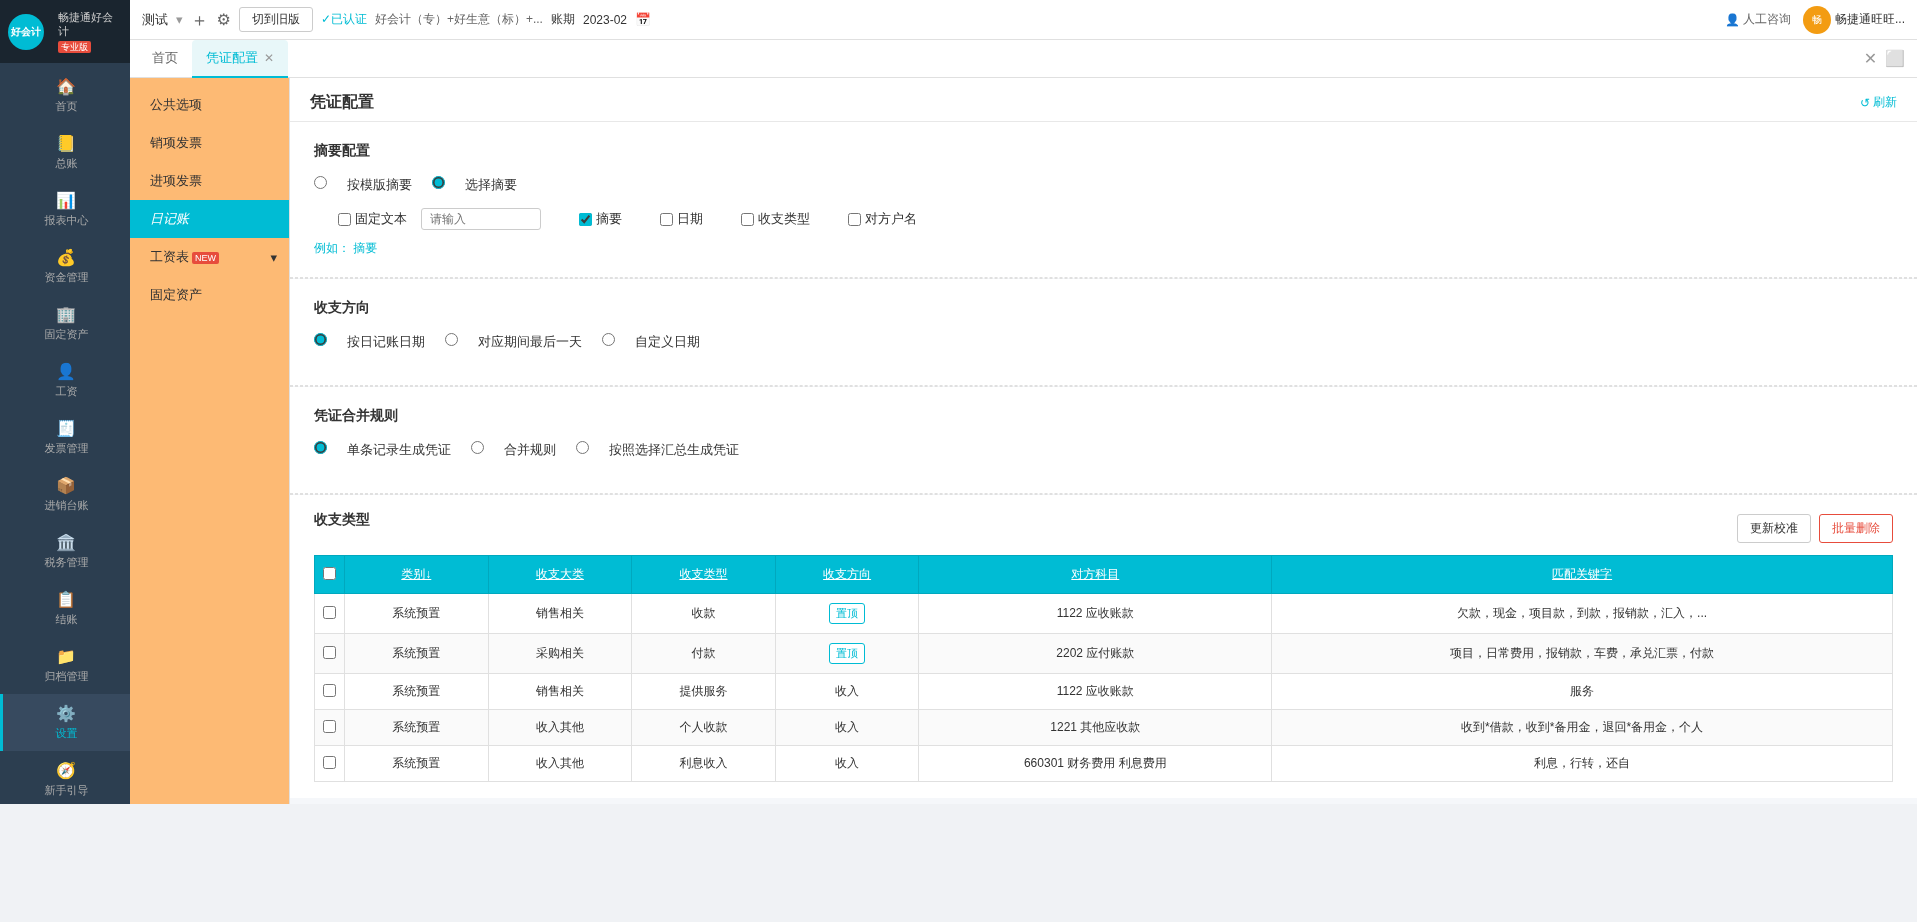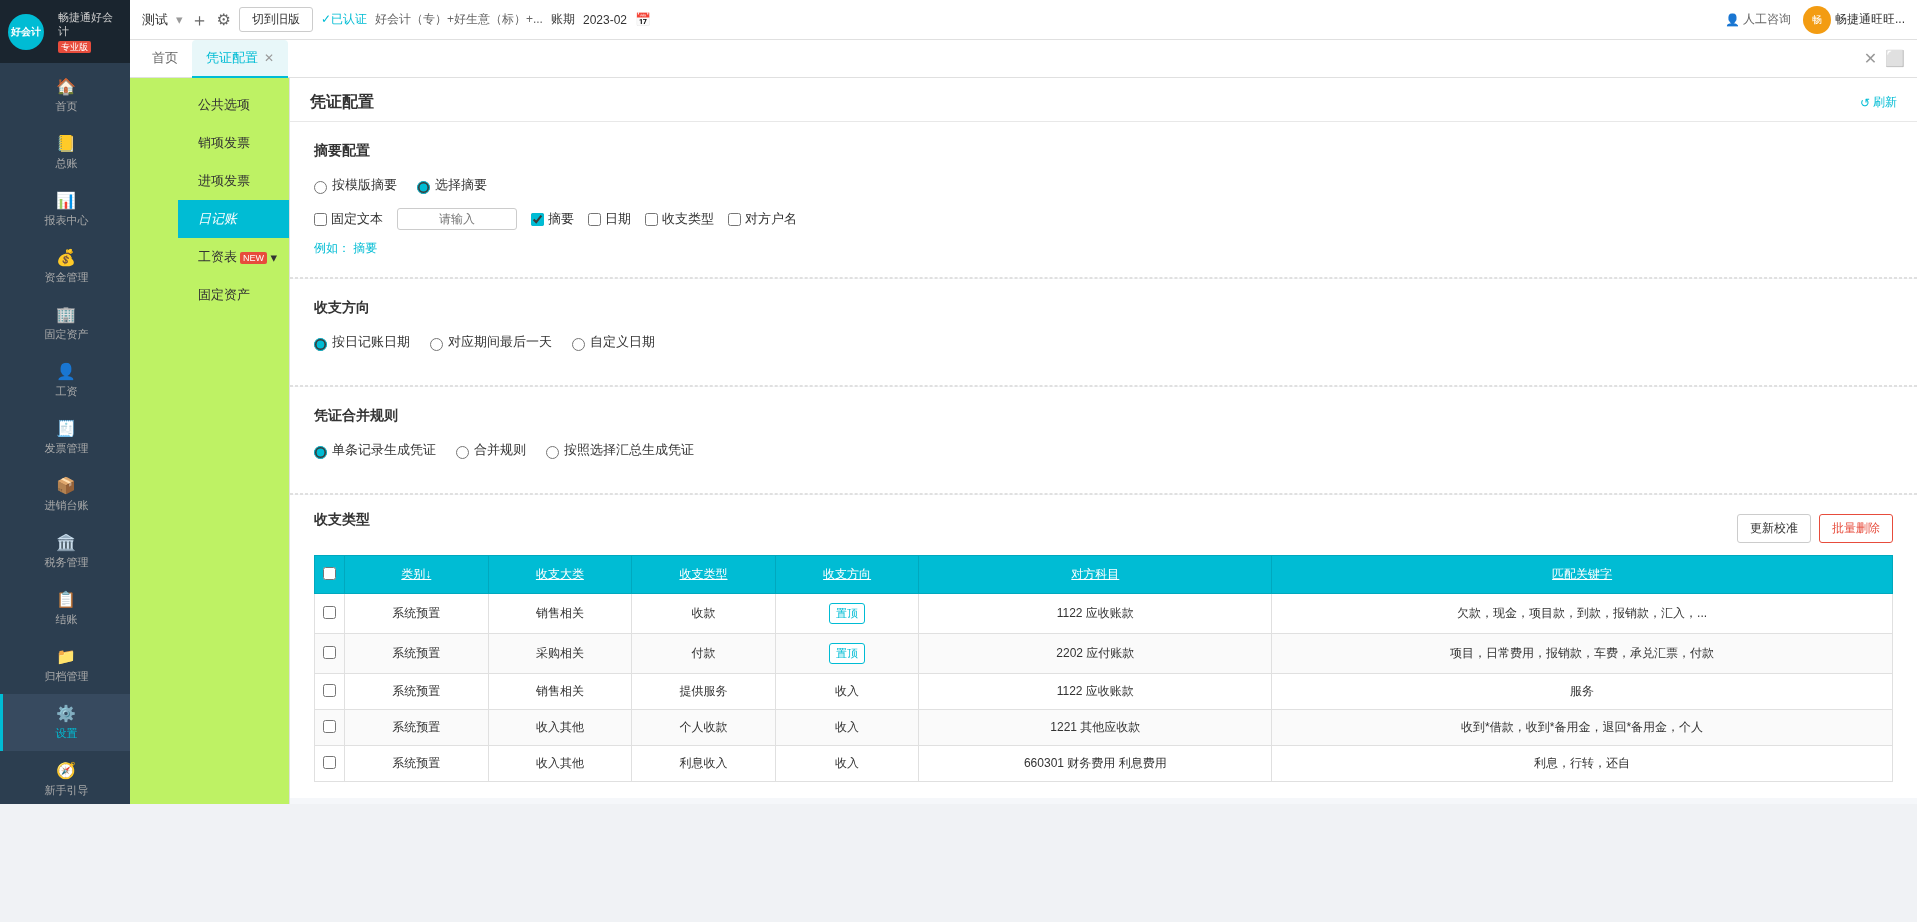--- a/index.html
+++ b/index.html
@@ -44,7 +44,7 @@
     .content-area { display: flex; flex: 1; overflow: hidden; }
 
     
-    .left-panel { width: 160px; background: #bef264; border-right: 1px solid #e0e0e0; flex-shrink: 0; padding-top: 8px; padding-left: 48px; }
+    .left-panel { width: 160px; background: #fdba74; border-right: 1px solid #e0e0e0; flex-shrink: 0; padding-top: 8px; }
     .left-panel-item { padding: 10px 20px; cursor: pointer; font-size: 13px; color: #333; position: relative; }
     .left-panel-item.active { background: #00bcd4; color: #fff; font-style: italic; }
     .left-panel-item .new-badge { font-size: 9px; background: #e74c3c; color: #fff; padding: 1px 3px; border-radius: 2px; margin-left: 3px; }

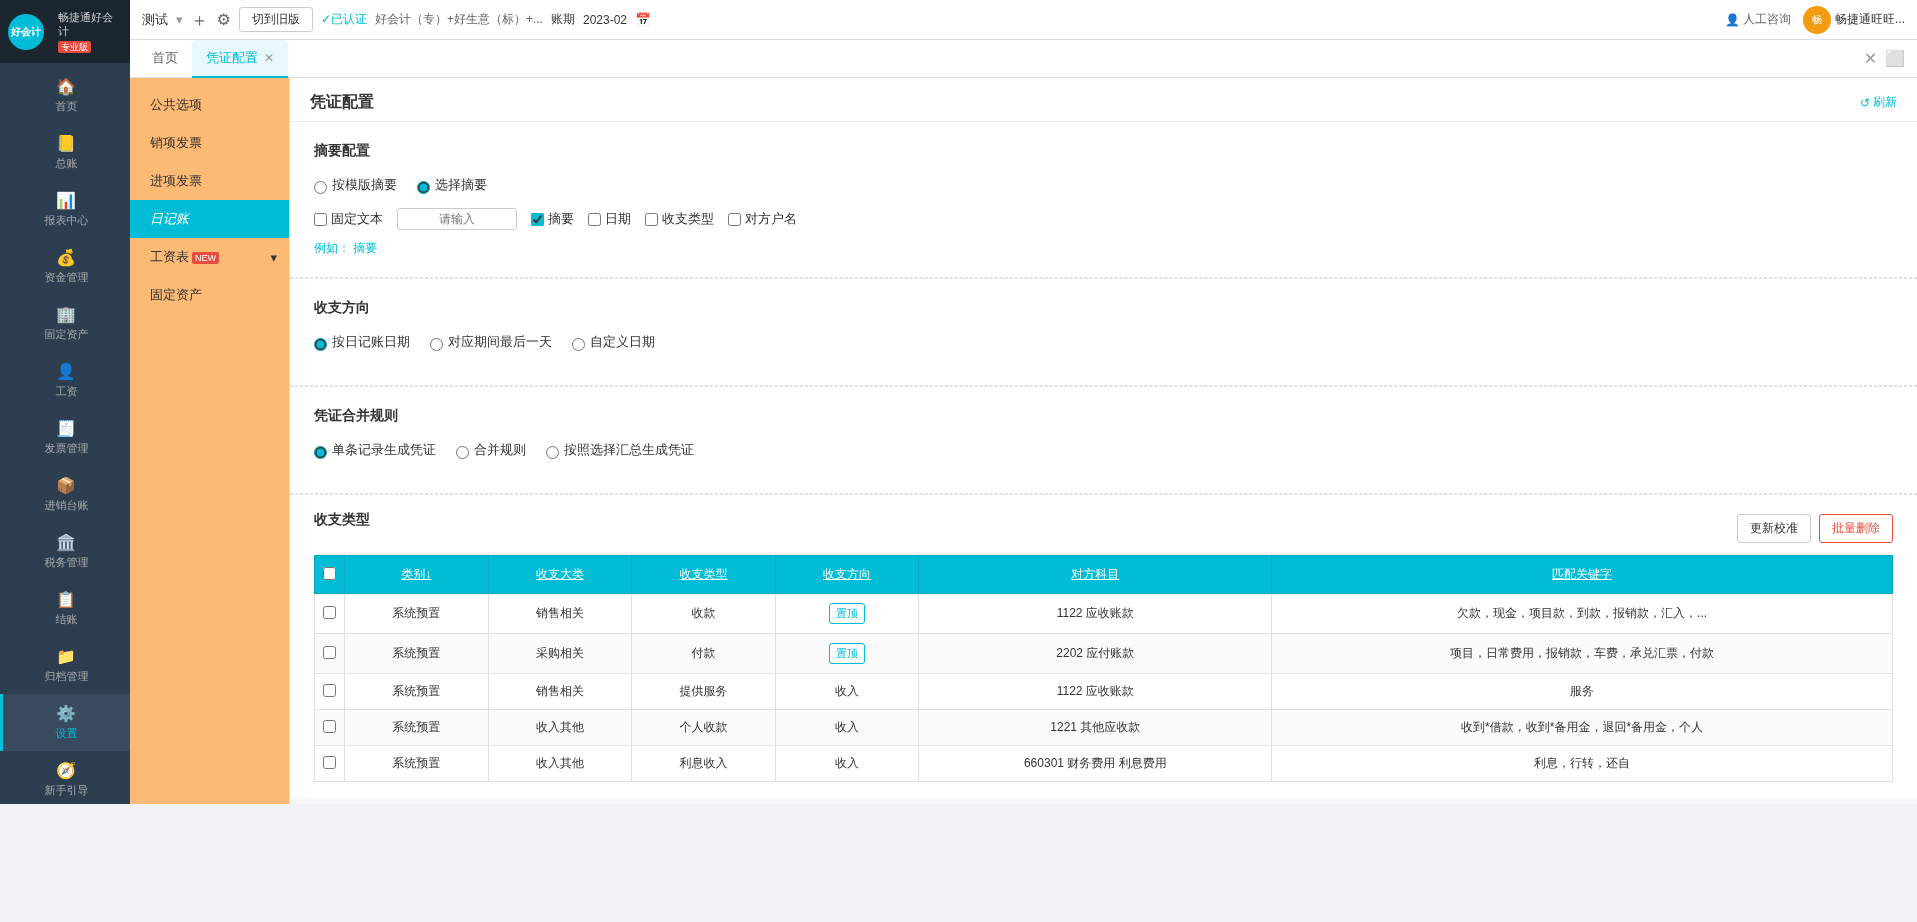--- a/index.html
+++ b/index.html
@@ -64,7 +64,7 @@
 
     
     .radio-group { display: flex; gap: 20px; align-items: center; margin-bottom: 14px; }
-    .radio-label { display: flex; align-items: flex-end; gap: 5px; cursor: pointer; font-size: 13px; }
+    .radio-label { display: flex; align-items: flex-start; gap: 20px; cursor: pointer; font-size: 13px; }
     .radio-input { accent-color: #00bcd4; }
 
     

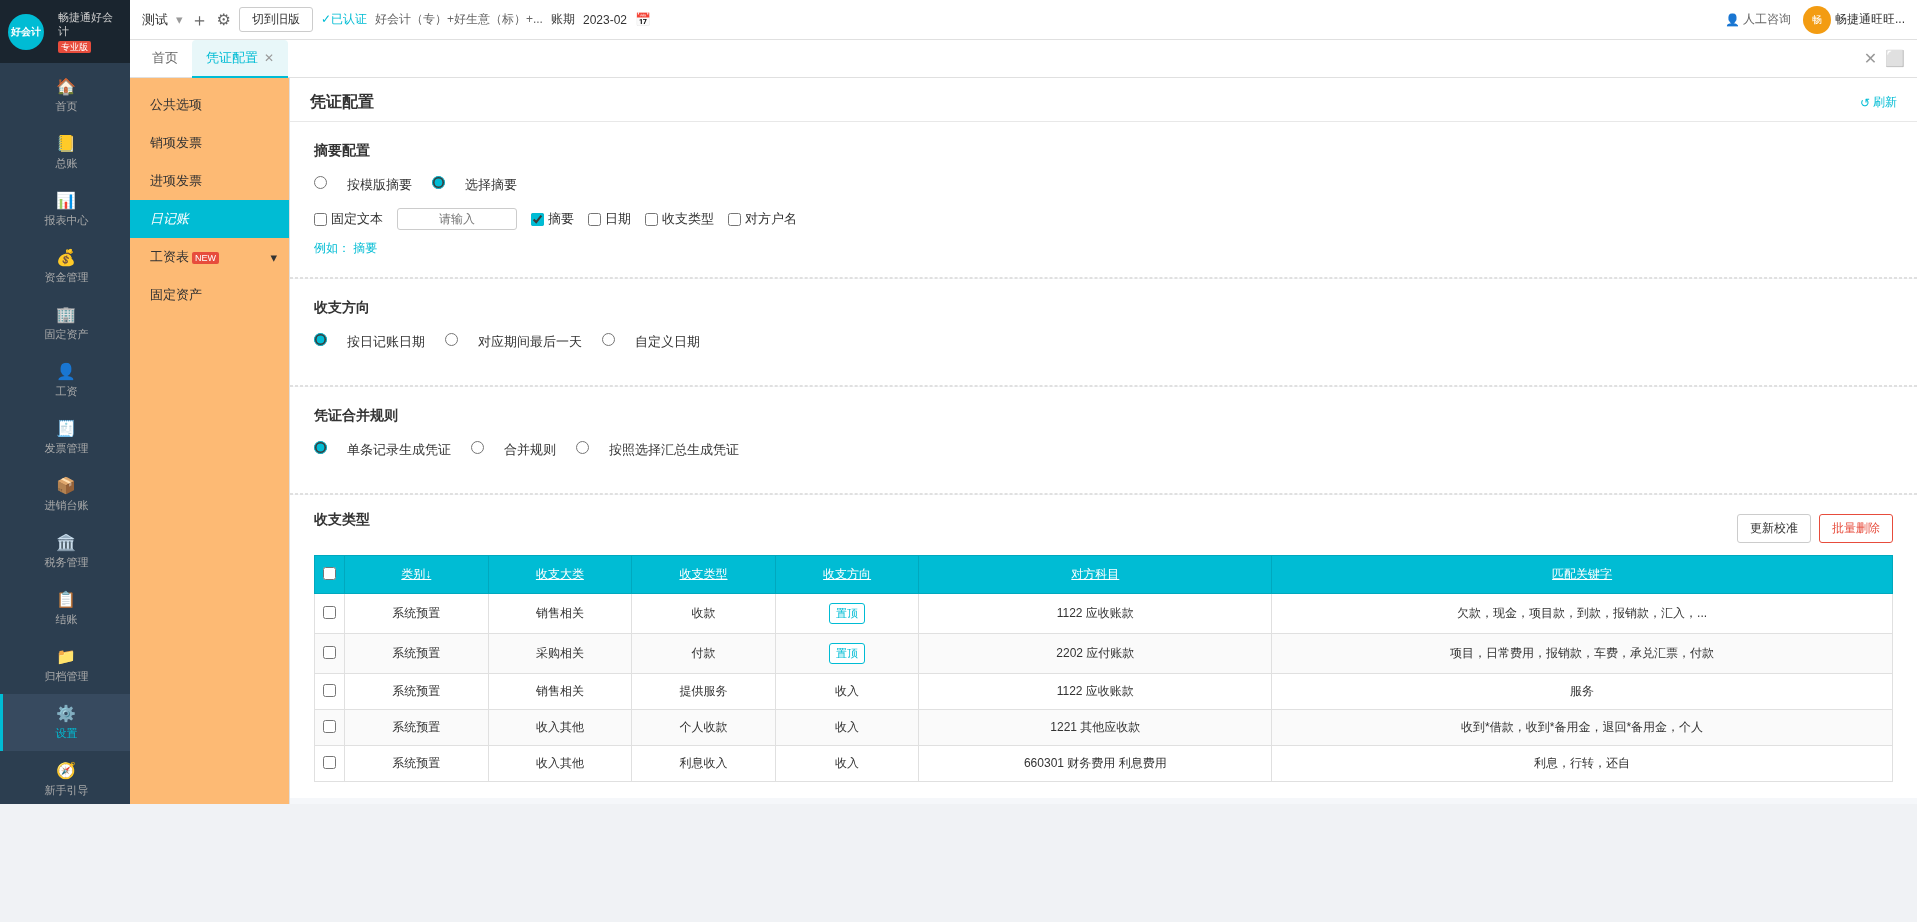--- a/index.html
+++ b/index.html
@@ -69,7 +69,7 @@
 
     
     .checkbox-row { display: flex; align-items: center; gap: 14px; }
-    .checkbox-label { display: flex; align-items: center; gap: 4px; cursor: pointer; font-size: 13px; }
+    .checkbox-label { display: flex; align-items: center; gap: 4px; cursor: pointer; font-size: 13px; margin-left: 24px; }
     .checkbox-input { accent-color: #00bcd4; }
     .fixed-text-input { border: 1px solid #ccc; border-radius: 3px; padding: 3px 8px; font-size: 12px; width: 120px; color: #999; text-align: center; }
 

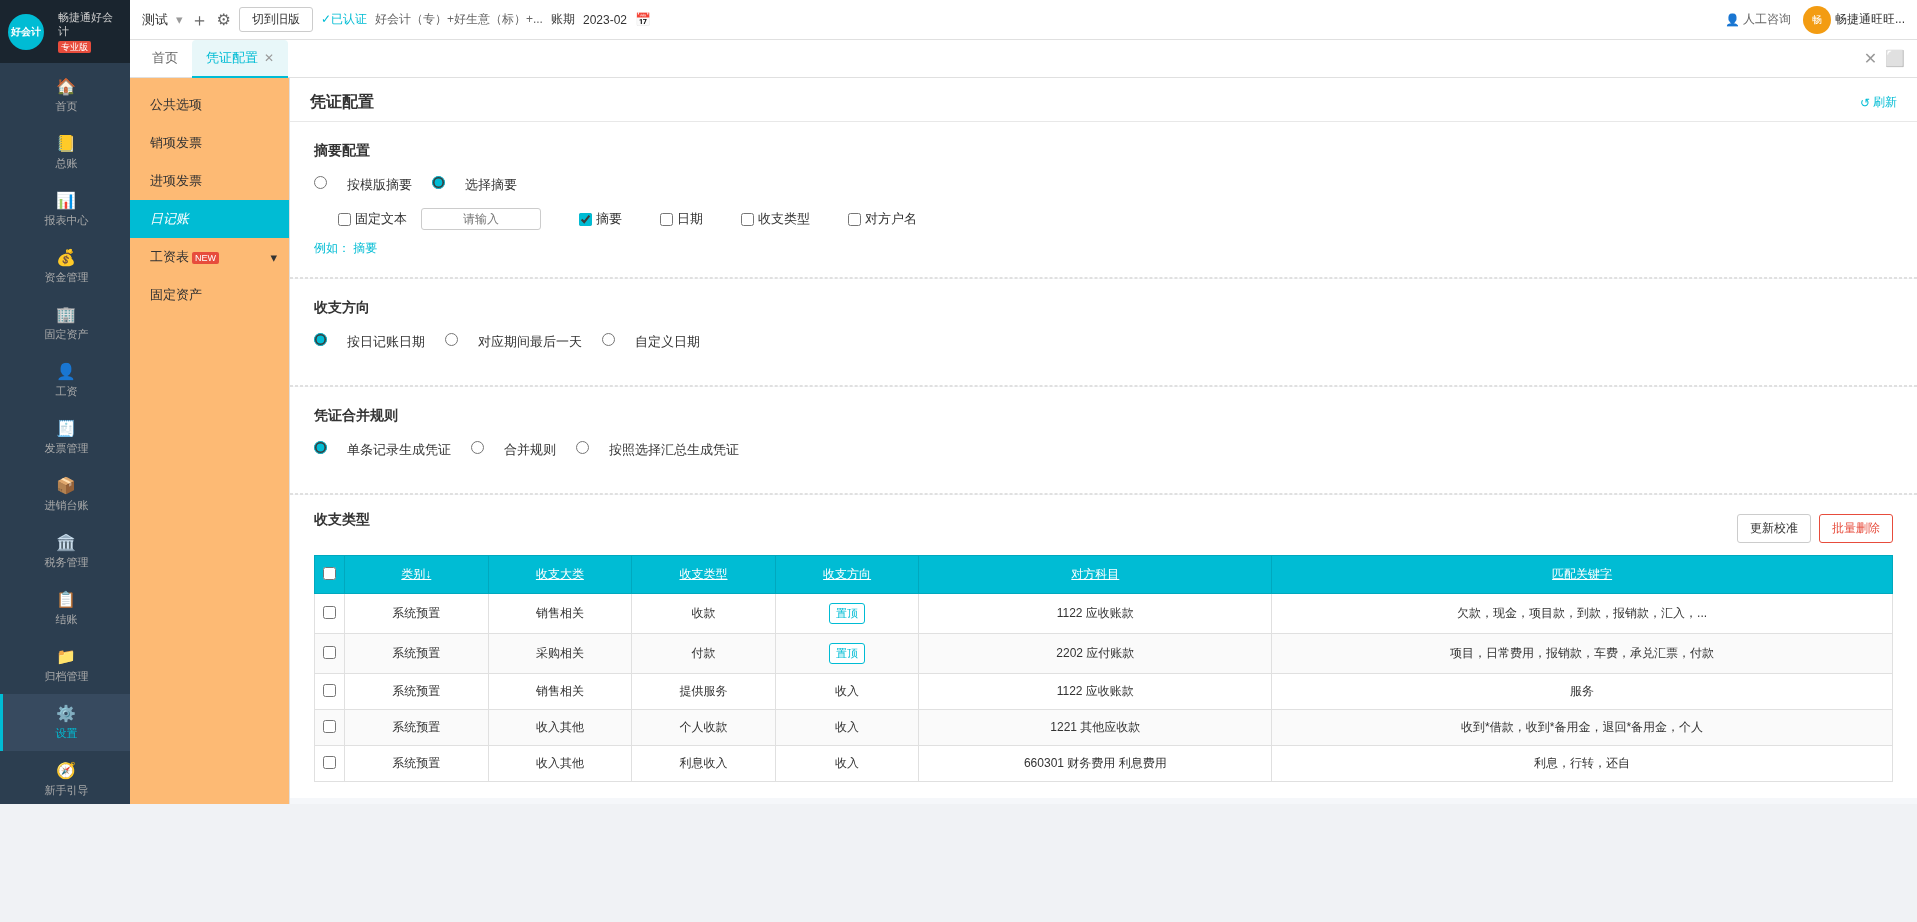--- a/index.html
+++ b/index.html
@@ -71,7 +71,7 @@
     .checkbox-row { display: flex; align-items: center; gap: 14px; }
     .checkbox-label { display: flex; align-items: center; gap: 4px; cursor: pointer; font-size: 13px; margin-left: 24px; }
     .checkbox-input { accent-color: #00bcd4; }
-    .fixed-text-input { border: 1px solid #ccc; border-radius: 3px; padding: 3px 8px; font-size: 12px; width: 120px; color: #999; text-align: center; }
+    .fixed-text-input { border: 1px solid #ccc; border-radius: 3px; padding: 3px 8px; font-size: 12px; width: 120px; color: #999; }
 
     
     .example-text { margin-top: 10px; font-size: 12px; color: #00bcd4; }

